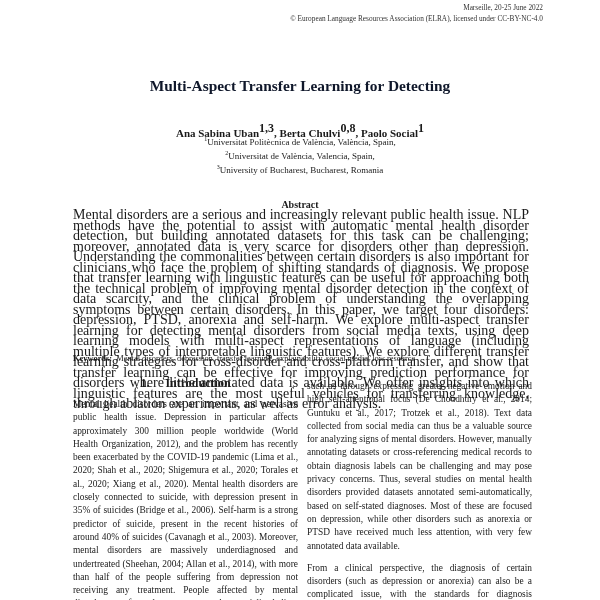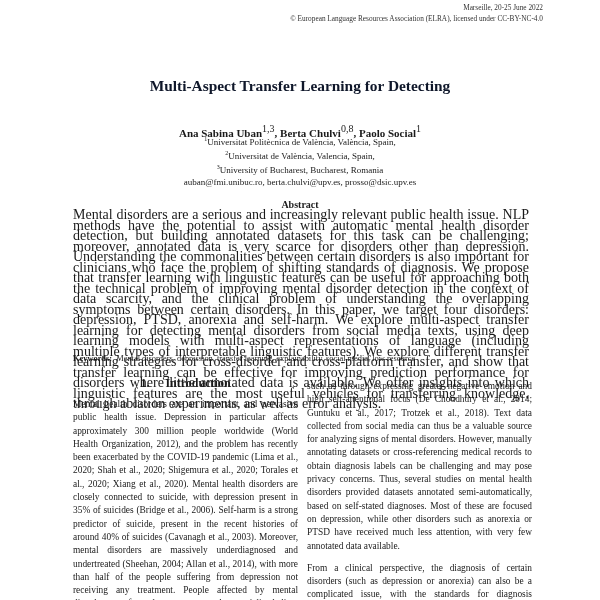--- a/index.html
+++ b/index.html
@@ -8,7 +8,7 @@
   .header .proc { font-style: italic; }
   .title { position: absolute; left: 0; right: 0; top: 76px; text-align: center; font-weight: bold; font-size: 15.4px; line-height: 19px; color: #0f172a; }
   .authors { position: absolute; left: 0; right: 0; top: 122px; text-align: center; font-weight: bold; font-size: 11px; line-height: 13px; }
-  .authors sup { font-weight: normal; font-size: 10px; }
+  .authors sup { font-weight: bold; font-size: 12px; }
   .affils { position: absolute; left: 0; right: 0; top: 134px; text-align: center; font-size: 9px; line-height: 11.2px; }
   .affils sup { font-size: 6px; }
   .abstract-h { position: absolute; left: 0; right: 0; top: 199px; text-align: center; font-weight: bold; font-size: 10px; }

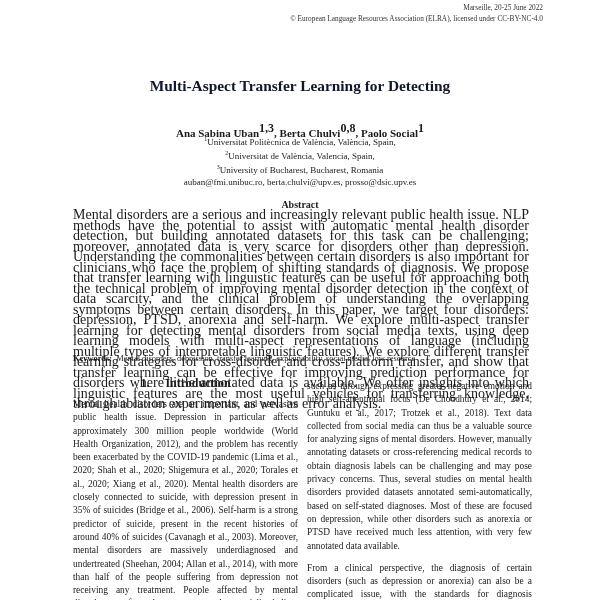--- a/index.html
+++ b/index.html
@@ -45,7 +45,6 @@
   <div><sup>1</sup><span>Universitat Politècnica de València, València, Spain,</span></div>
   <div><sup>2</sup><span>Universitat de València, Valencia, Spain,</span></div>
   <div><sup>3</sup><span>University of Bucharest, Bucharest, Romania</span></div>
-  <div>auban@fmi.unibuc.ro, berta.chulvi@upv.es, prosso@dsic.upv.es</div>
 </div>
 
 <div class="abstract-h">Abstract</div>

